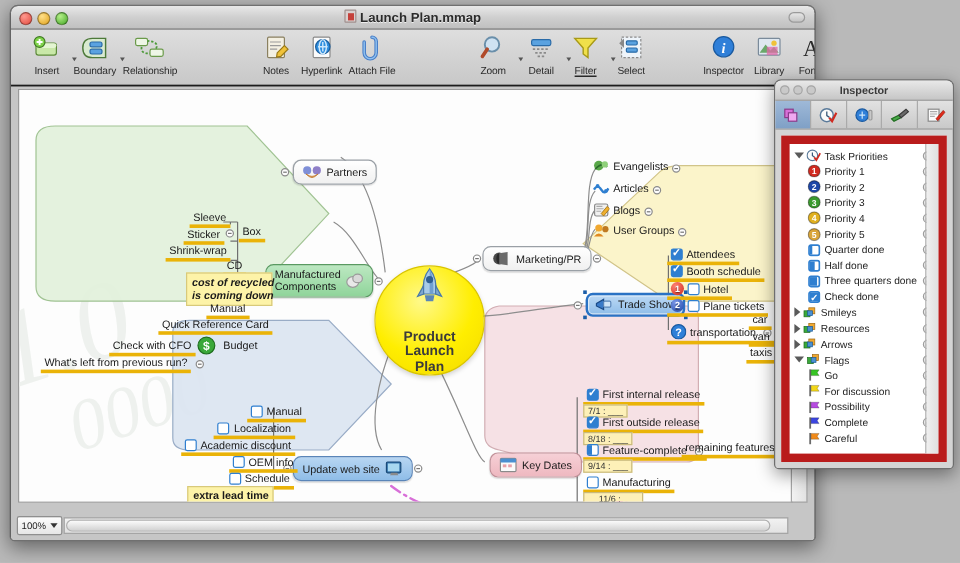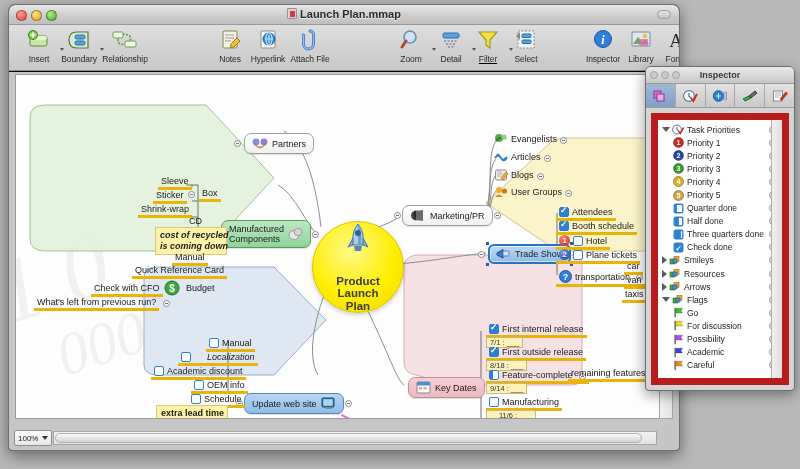--- a/index.html
+++ b/index.html
@@ -651,7 +651,7 @@
             <span class="cbox"></span>
             <span>Manual</span>
           </div>
-          <div class="node nline" style="left:162px; top:277px; gap:16px;font-style:italic;">
+          <div class="node nline" style="left:162px; top:277px; gap:4px;">
             <span class="cbox"></span>
             <span>Localization</span>
           </div>

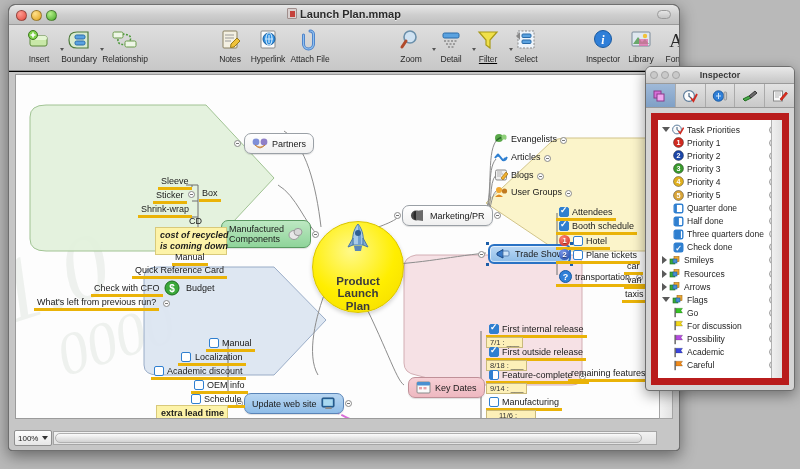--- a/index.html
+++ b/index.html
@@ -1041,7 +1041,7 @@
                 <path d="M2.9 1.2 H9.6 L8 3.6 L9.6 6 H2.9Z" fill="#3b45e0" stroke="rgba(0,0,0,.35)" stroke-width=".5"></path>
               </svg>
             </span>
-            <span>Academic</span>
+            <span>Complete</span>
             <span class="ibullet"></span>
           </div>
           <div class="irow">

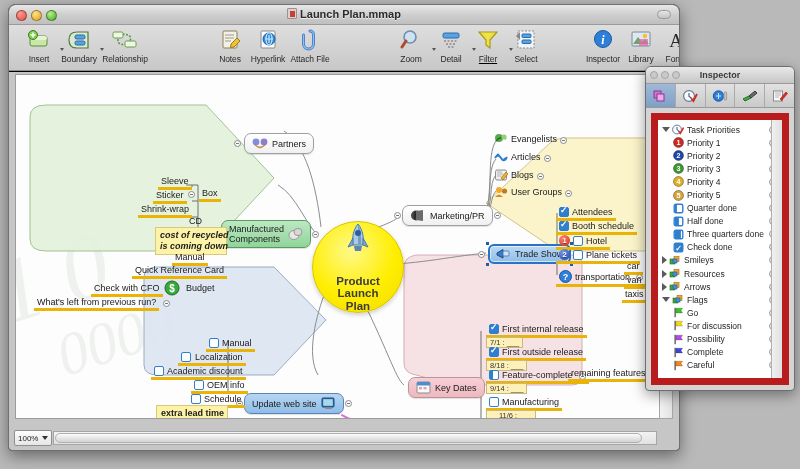--- a/index.html
+++ b/index.html
@@ -634,7 +634,7 @@
             <div class="collapse" style="right:-11px; top:3px;"></div>
           </div>
 
-          <div class="node" style="left:228px; top:318px;">
+          <div class="node" style="left:228px; top:305px;">
             <div class="nbox" style="background:linear-gradient(to bottom,#b8d6f2,#8fbde8); border-color:#5a85b8;">
               <span>Update web site</span>
               <svg width="15" height="13" viewBox="0 0 15 13">

